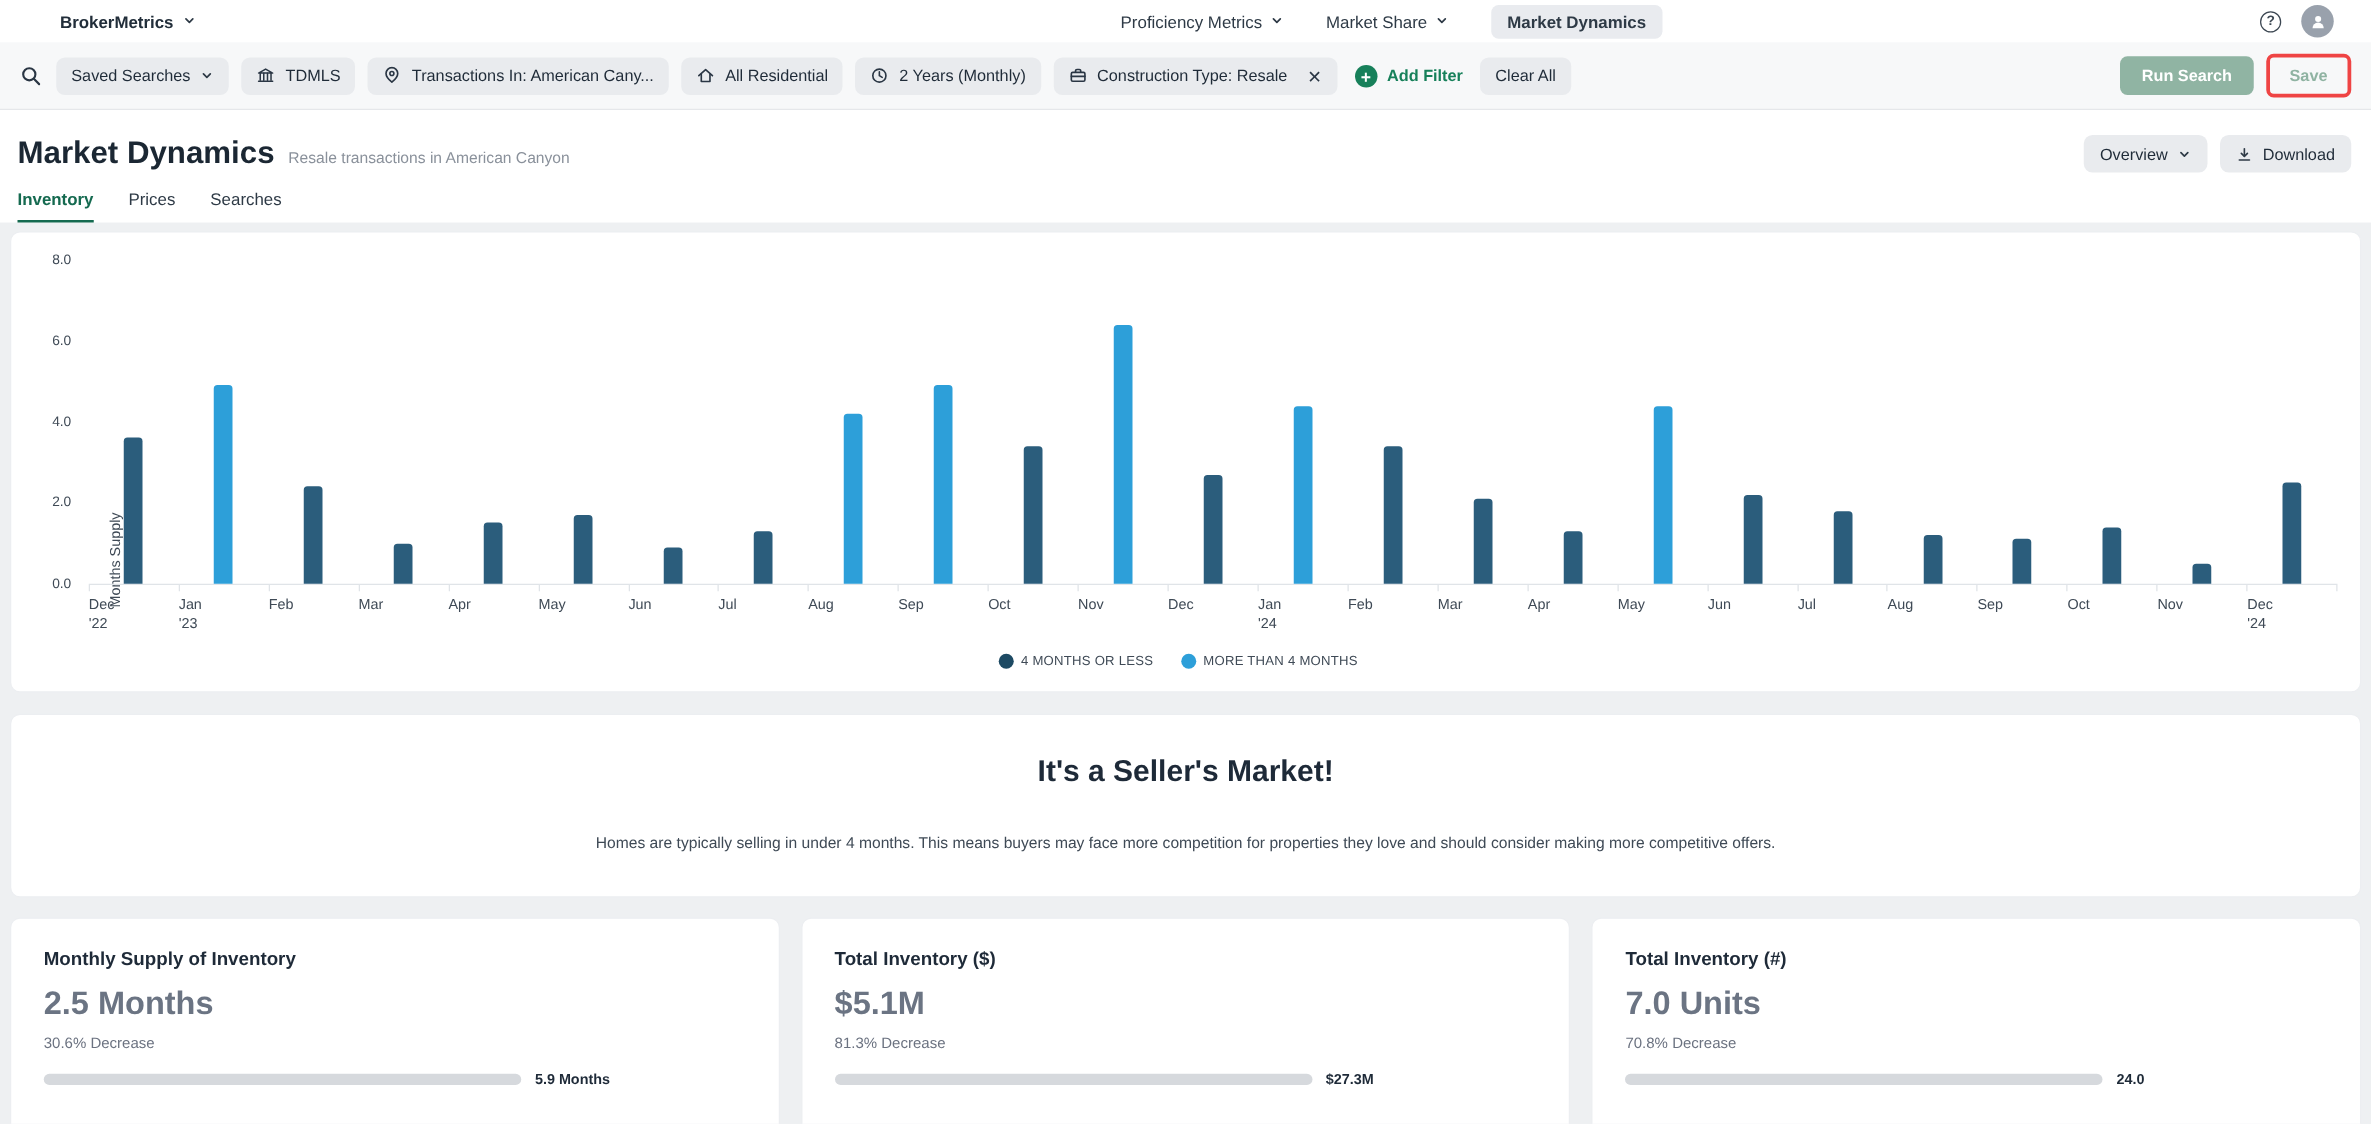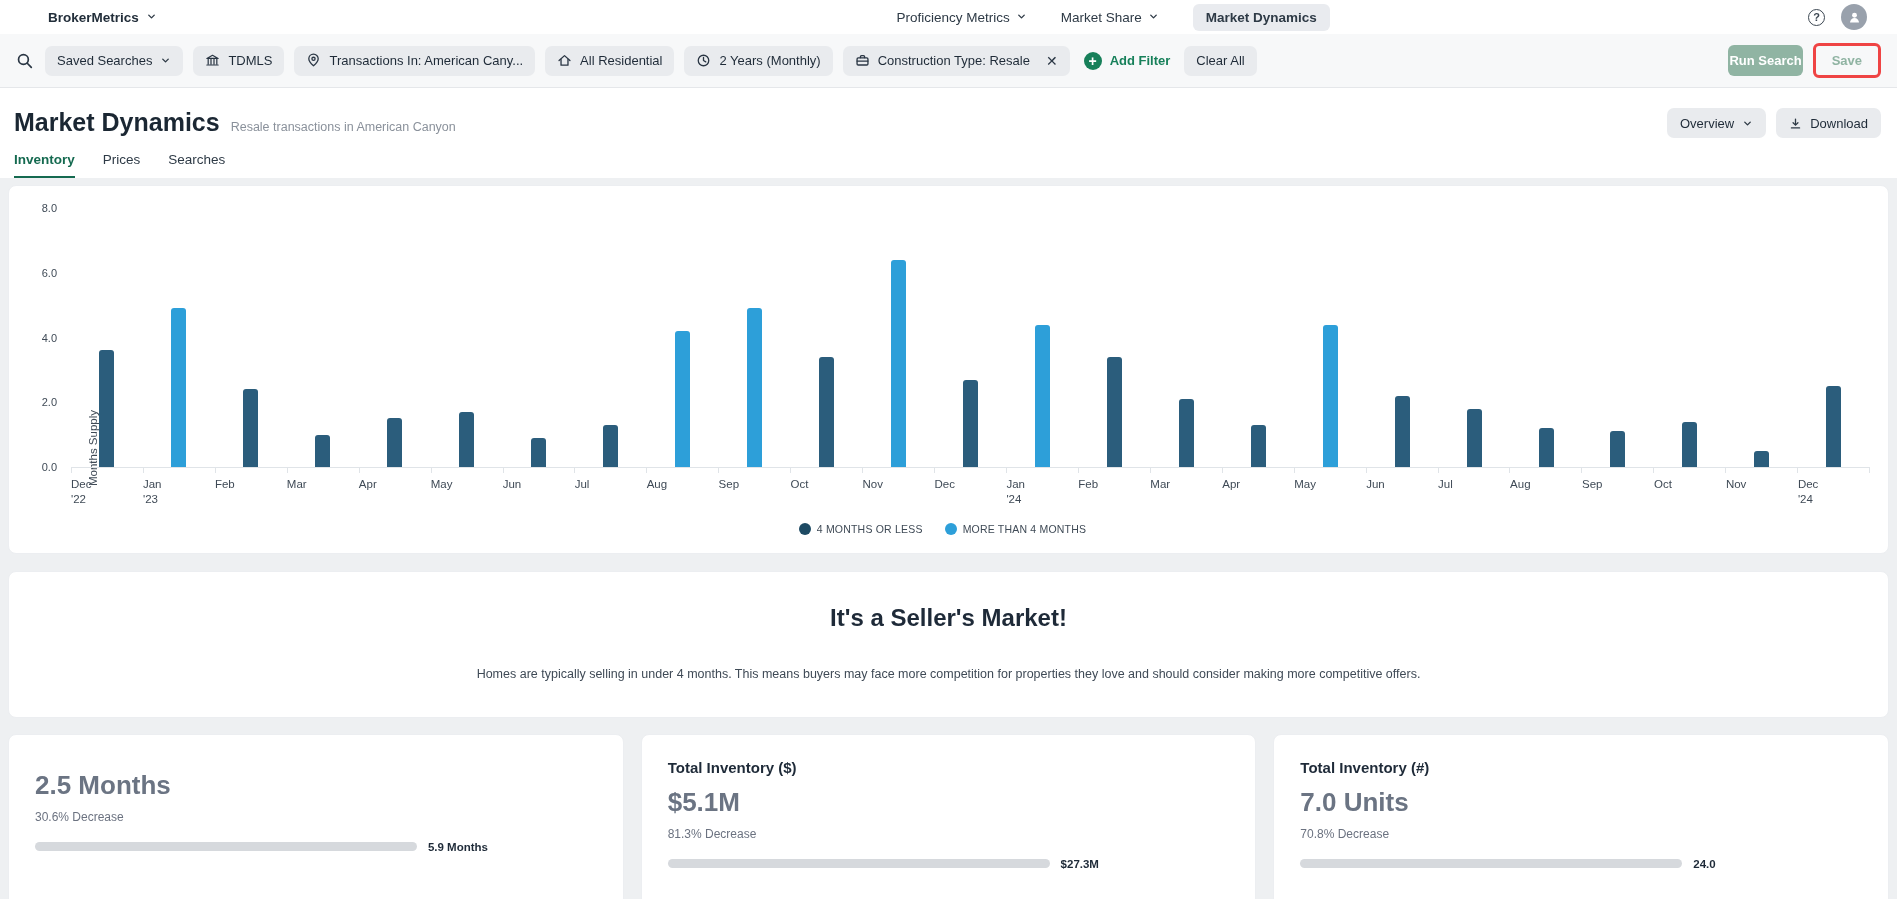--- a/index.html
+++ b/index.html
@@ -25,7 +25,7 @@
   .add-filter { display:inline-flex; align-items:center; gap:8px; color:#17805a; font-size:13px; font-weight:600; cursor:pointer; margin:0 4px; }
   .plus-circle { width:18px; height:18px; border-radius:50%; background:#17805a; color:#fff; display:flex; align-items:center; justify-content:center; font-size:14px; font-weight:600; line-height:1; }
   .fb-spacer { flex:1; }
-  .run-search { background:#90b4a3; color:#fff; border:none; border-radius:6px; padding:8px 1px; font-size:13px; font-weight:700; cursor:pointer; font-family:inherit; }
+  .run-search { background:#90b4a3; color:#fff; border:none; border-radius:6px; padding:8px 17px; font-size:13px; font-weight:700; cursor:pointer; font-family:inherit; }
   .save-btn { background:transparent; border:3px solid #ef4444; color:#8fb3a2; border-radius:6px; padding:7px 16px; font-size:13px; font-weight:700; cursor:pointer; font-family:inherit; }
 
   

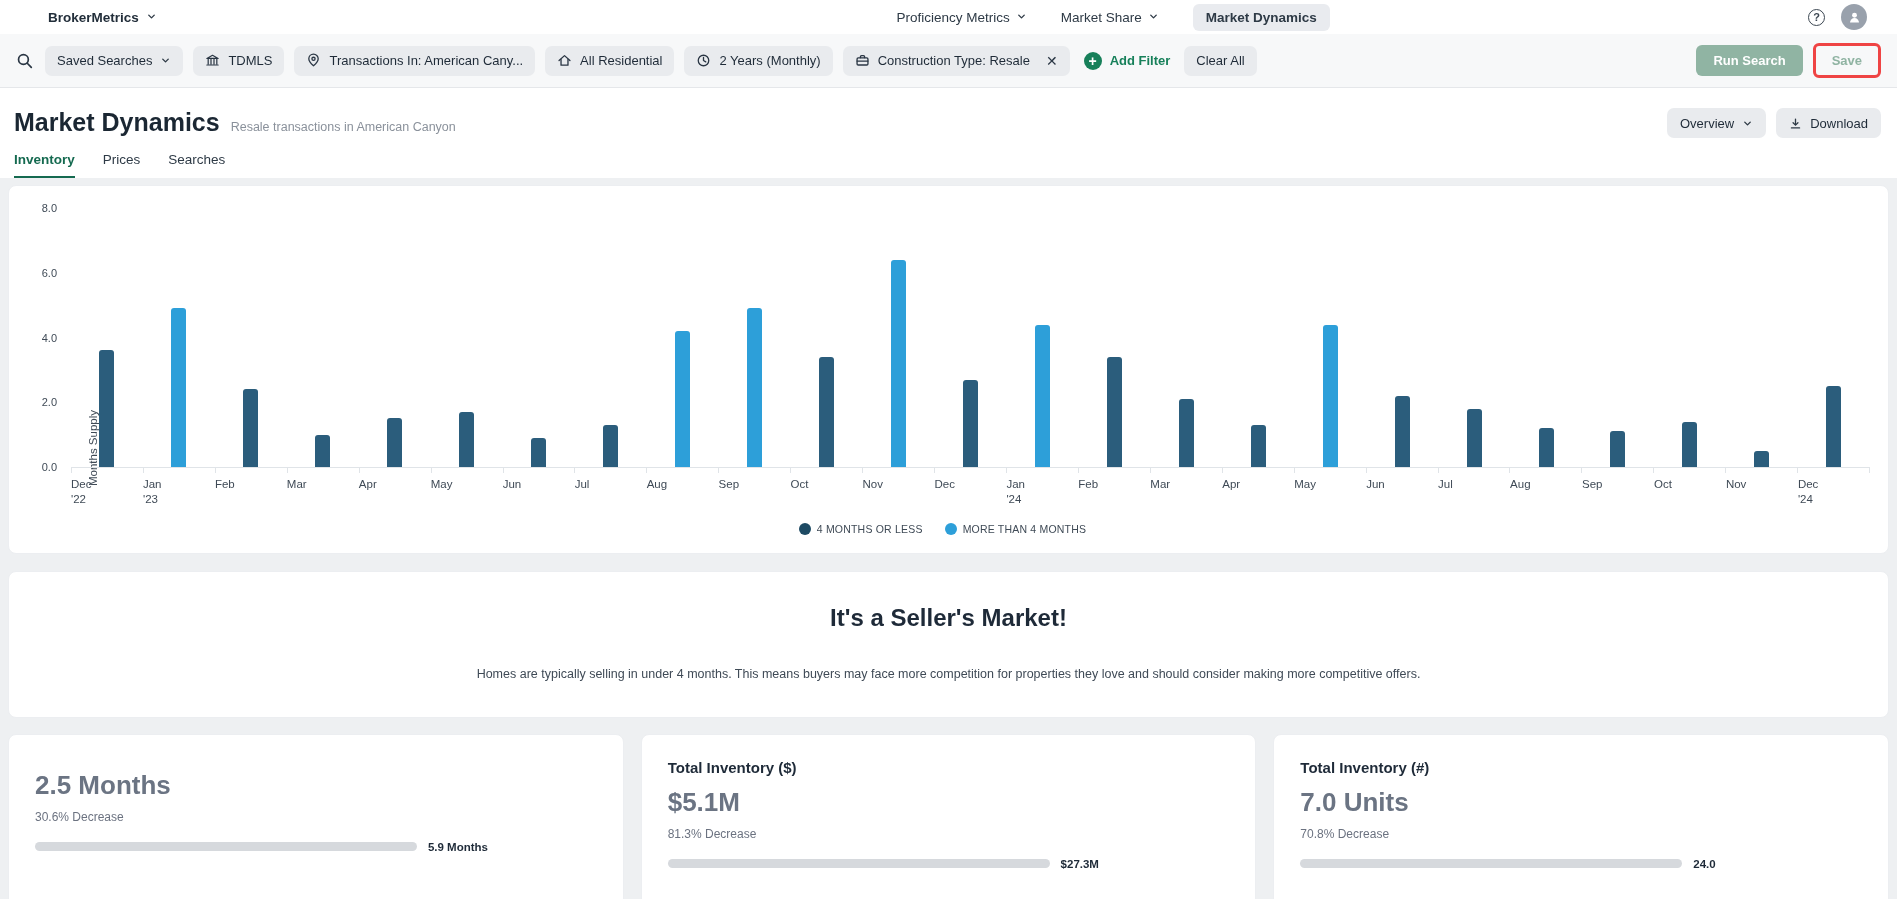--- a/index.html
+++ b/index.html
@@ -369,6 +369,7 @@
 
 <div class="cards-row" id="cards-row">
     <div class="metric-card">
+      <div class="mc-title">Monthly Supply of Inventory</div>
       <div class="mc-value">2.5 Months</div>
       <div class="mc-change">30.6% Decrease</div>
       <div class="mc-bar-row first">

